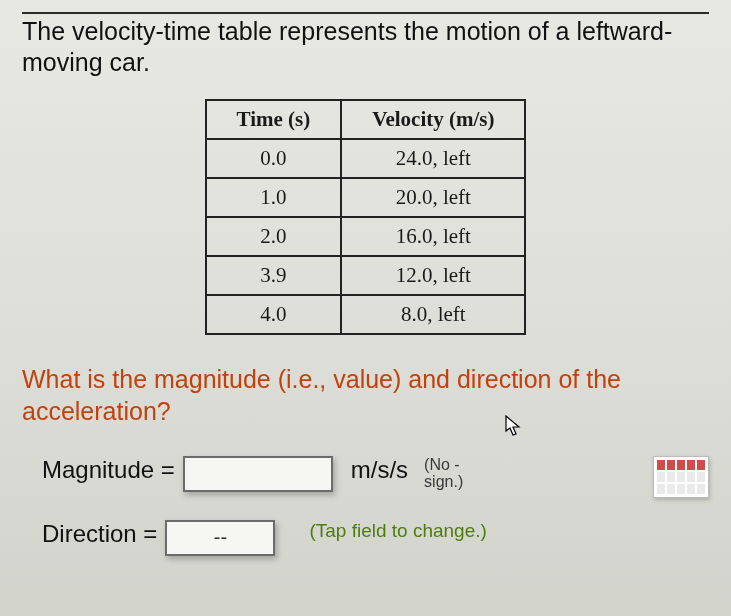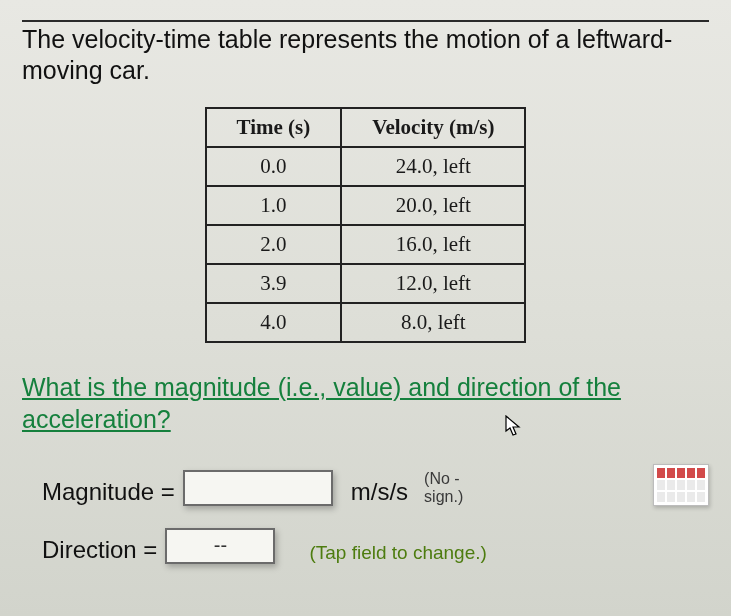--- a/index.html
+++ b/index.html
@@ -13,7 +13,7 @@
     position: relative;
   }
   .page {
-    padding: 20px 22px 18px 22px;
+    padding: 12px 22px 18px 22px;
     position: relative;
   }
   .top-rule {

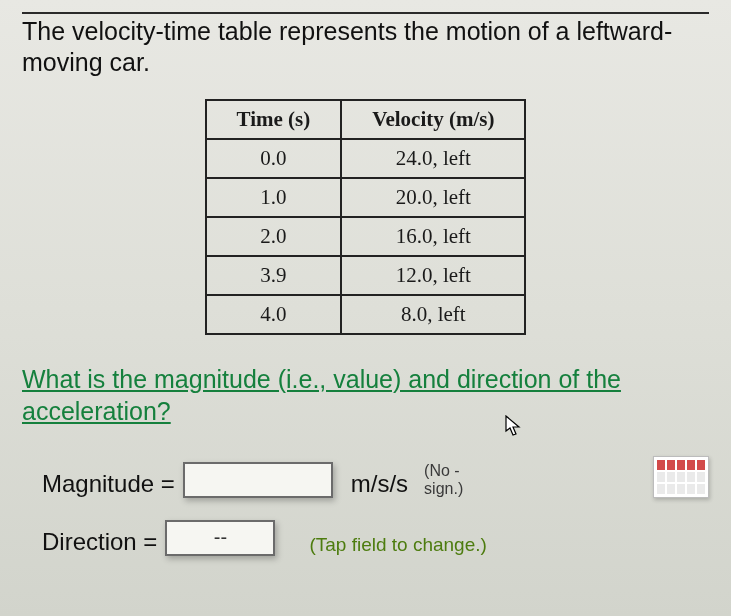--- a/index.html
+++ b/index.html
@@ -53,8 +53,7 @@
     line-height: 1.3;
     font-family: Arial, Helvetica, sans-serif;
     margin: 6px 0 28px 0;
-    color: #15803d;
-    text-decoration: underline;
+    color: #c2410c;
   }
   .answer-rows { padding-left: 20px; }
   .arow {

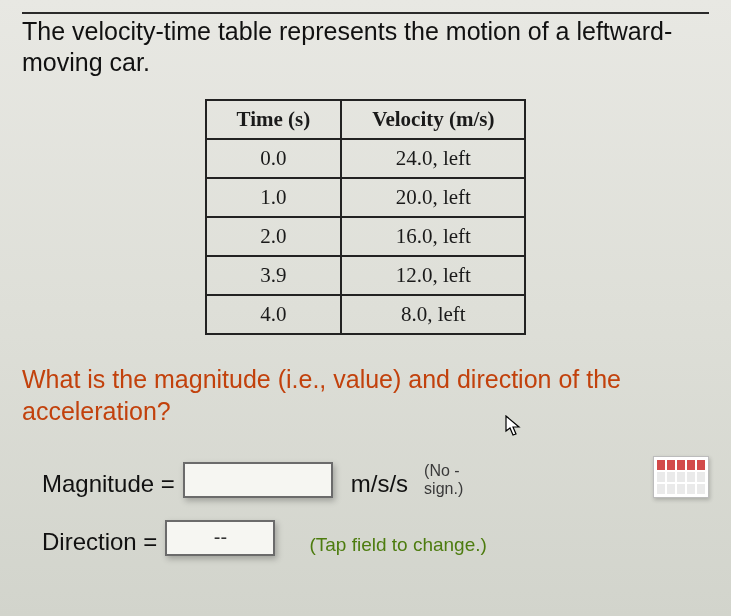--- a/index.html
+++ b/index.html
@@ -58,7 +58,7 @@
   .answer-rows { padding-left: 20px; }
   .arow {
     display: flex;
-    align-items: flex-end;
+    align-items: flex-start;
     margin-bottom: 22px;
     font-size: 24px;
     font-family: Arial, Helvetica, sans-serif;

